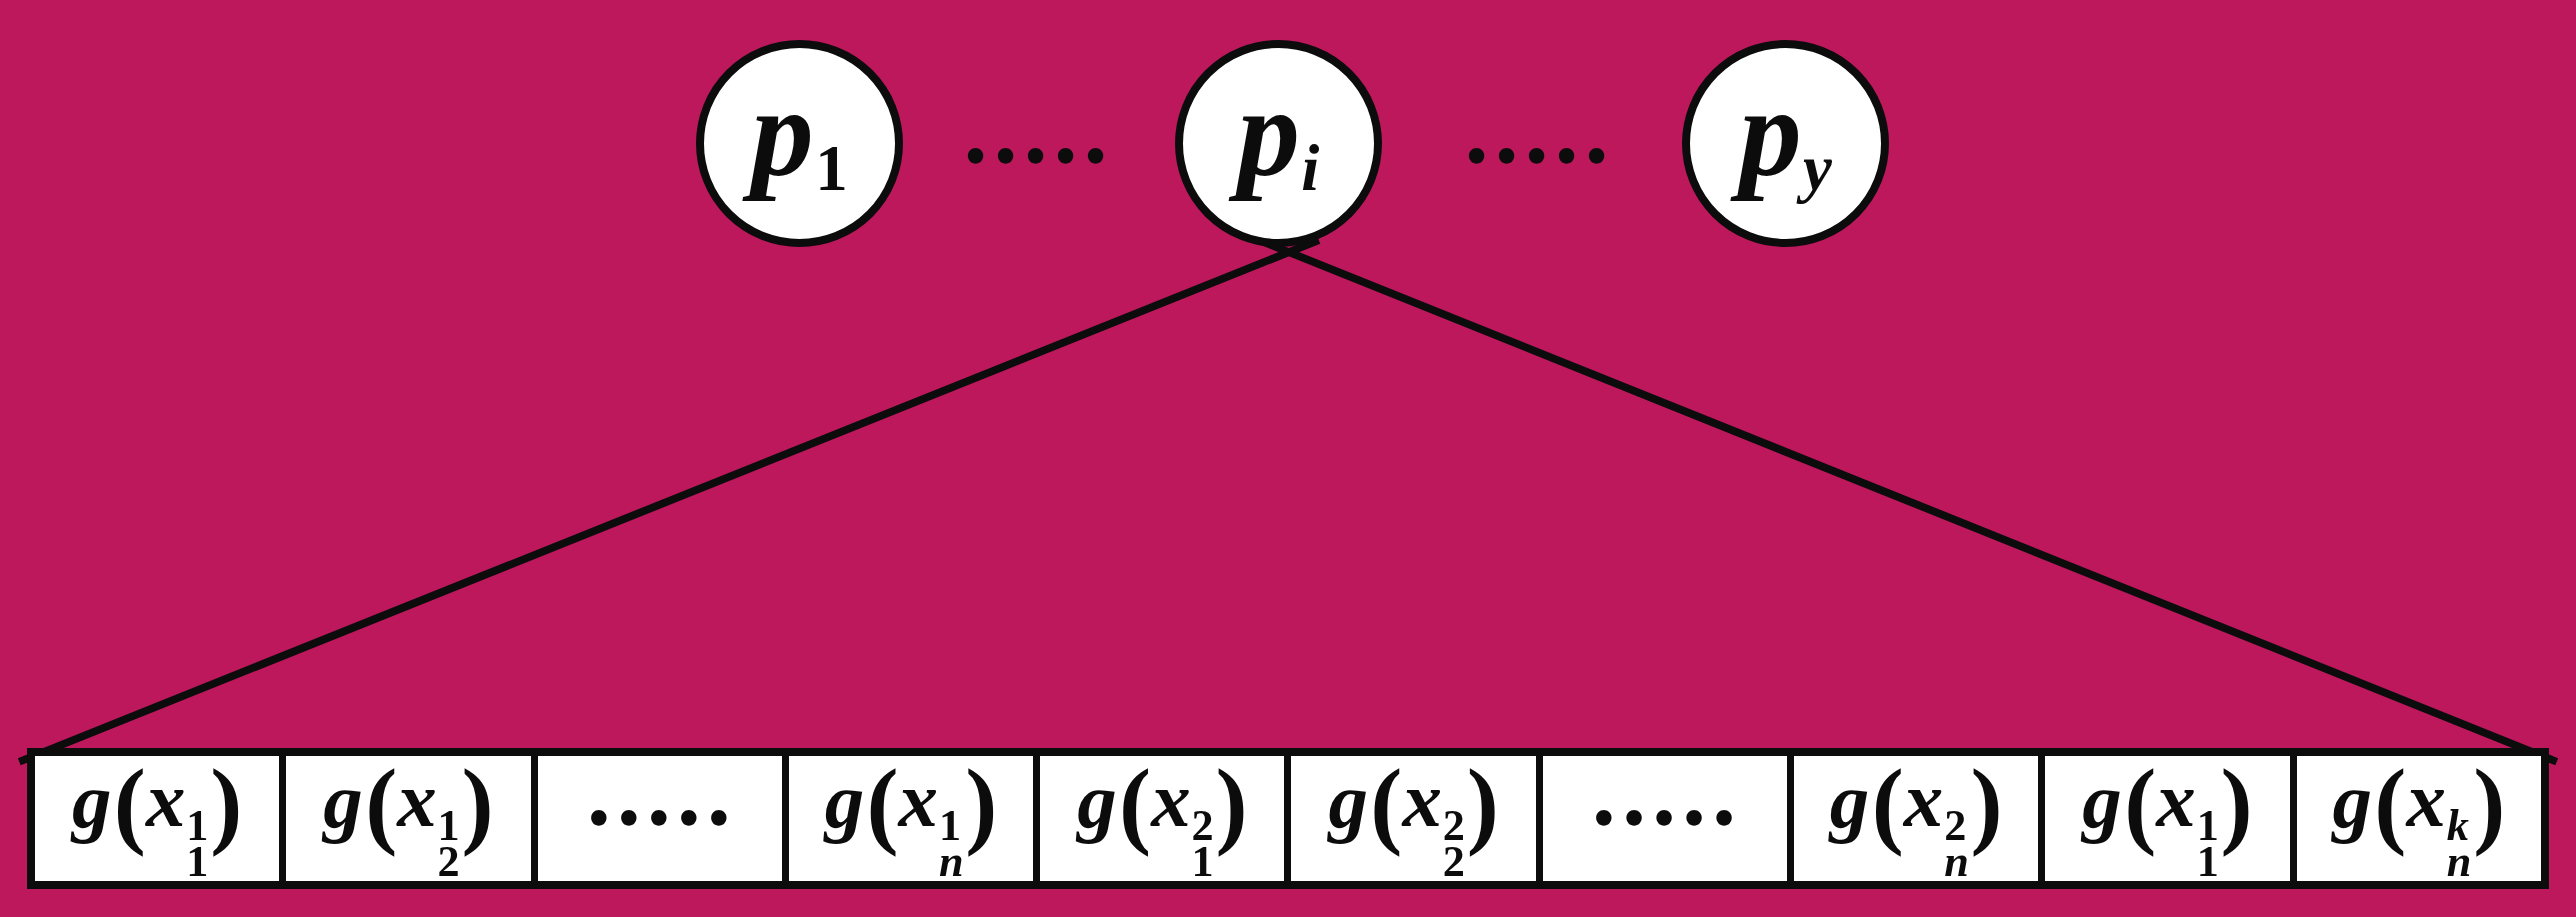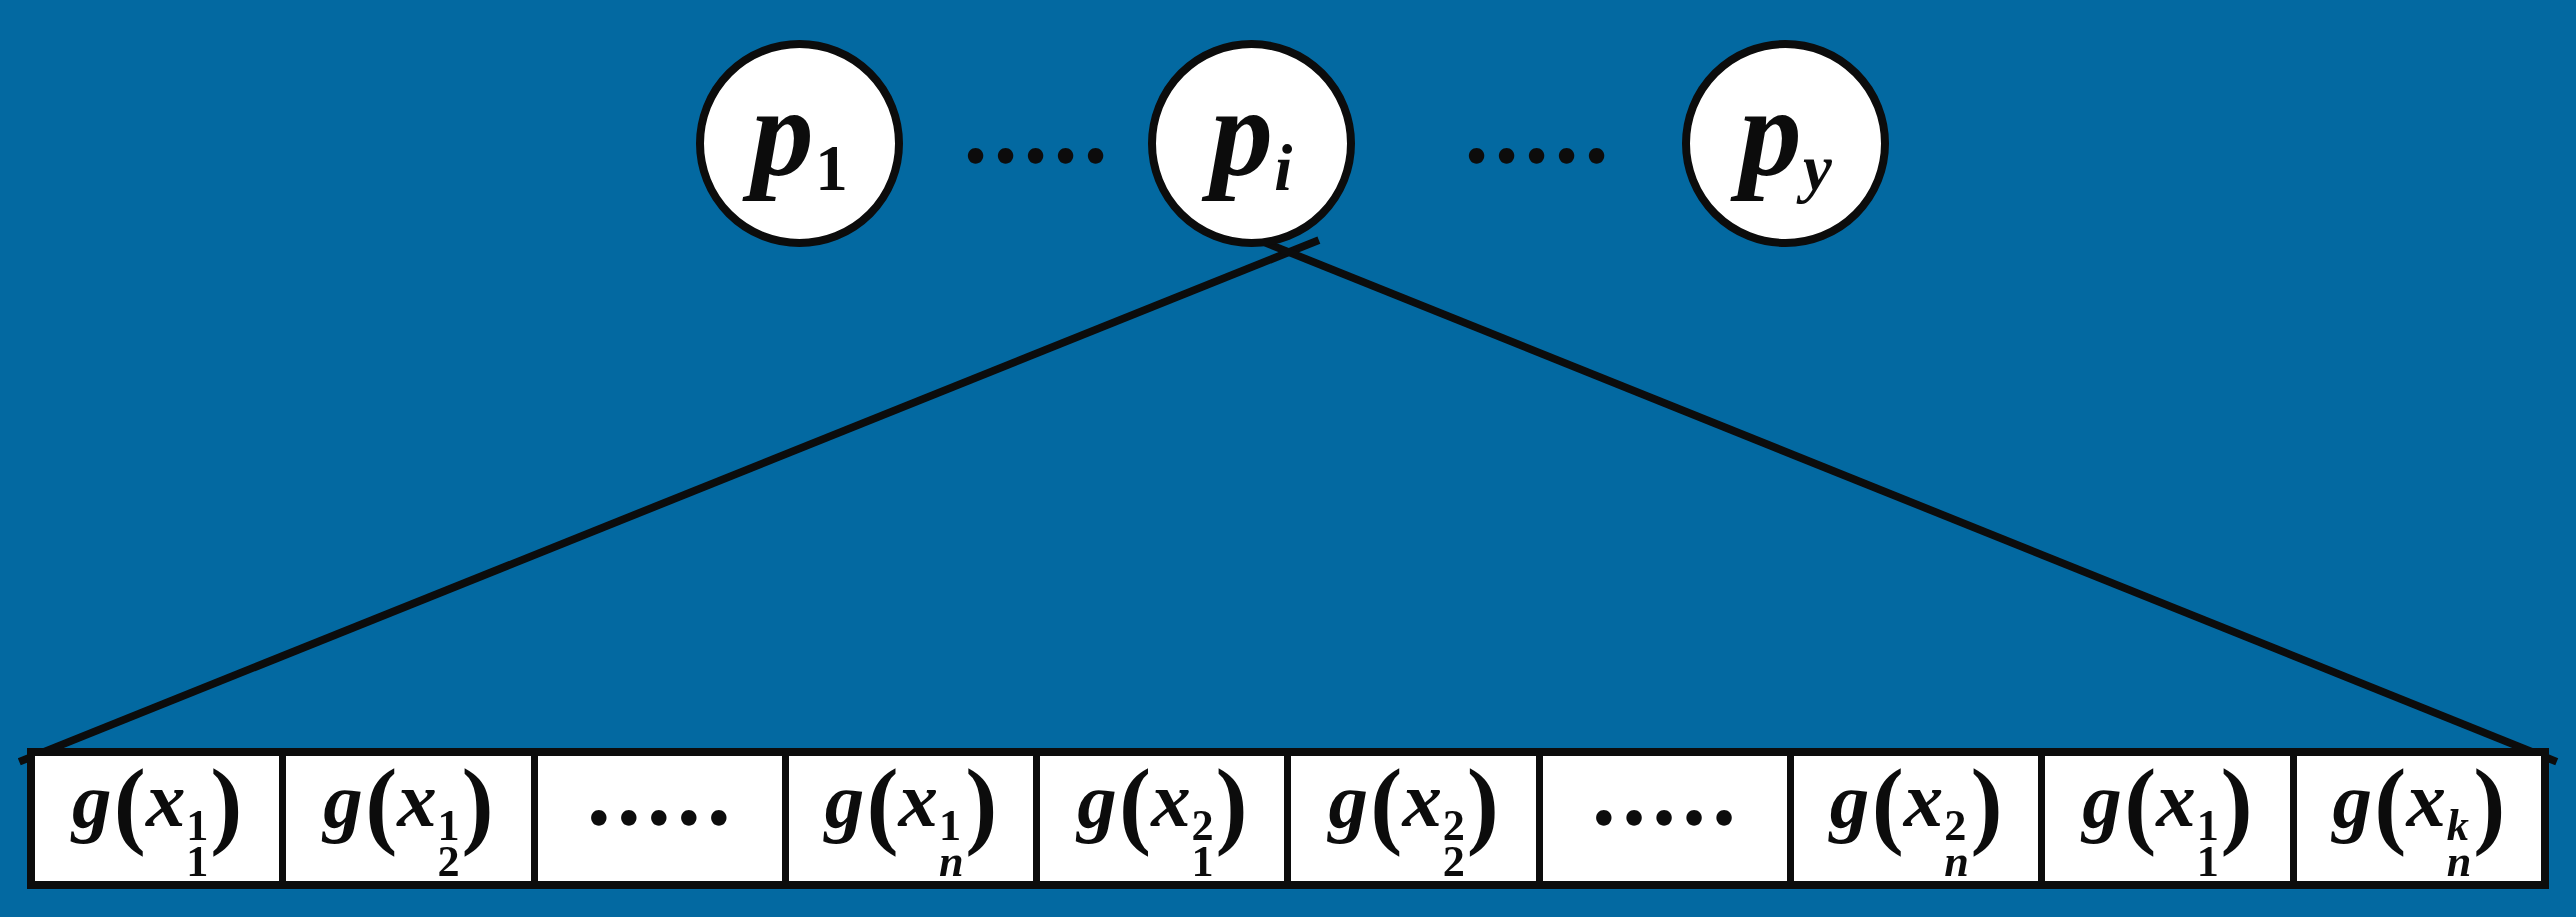--- a/index.html
+++ b/index.html
@@ -12,7 +12,7 @@
     position: relative;
     width: 2576px;
     height: 918px;
-    background: #0369a1;
+    background: #be185d;
     overflow: hidden;
     color: #0c0c0c;
   }

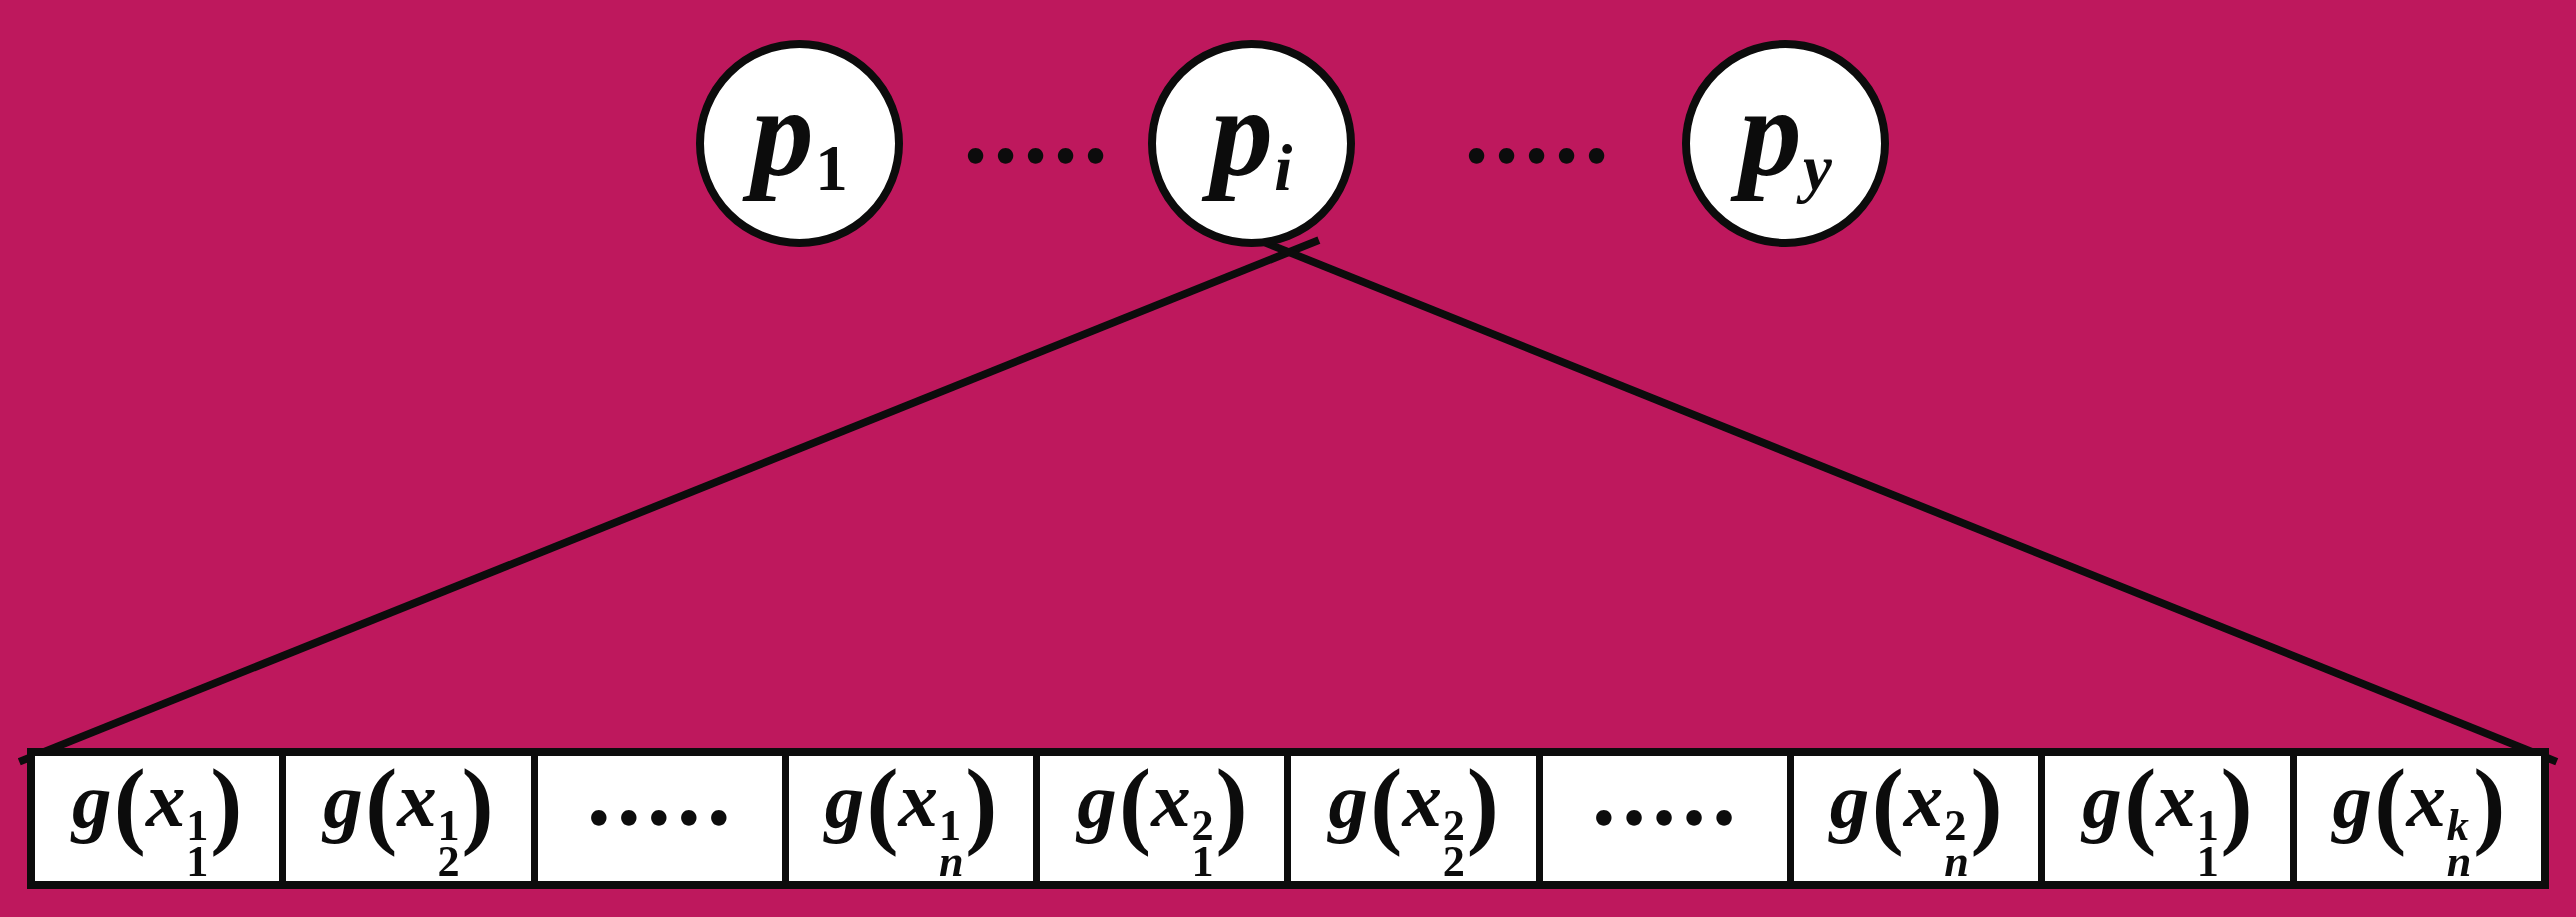--- a/index.html
+++ b/index.html
@@ -36,7 +36,7 @@
     justify-content: center;
   }
   .pop-node.n1 { left: 696px; }
-  .pop-node.n2 { left: 1148px; }
+  .pop-node.n2 { left: 1175px; }
   .pop-node.n3 { left: 1682px; align-items: center; }
   .plabel {
     font-size: 125px;

